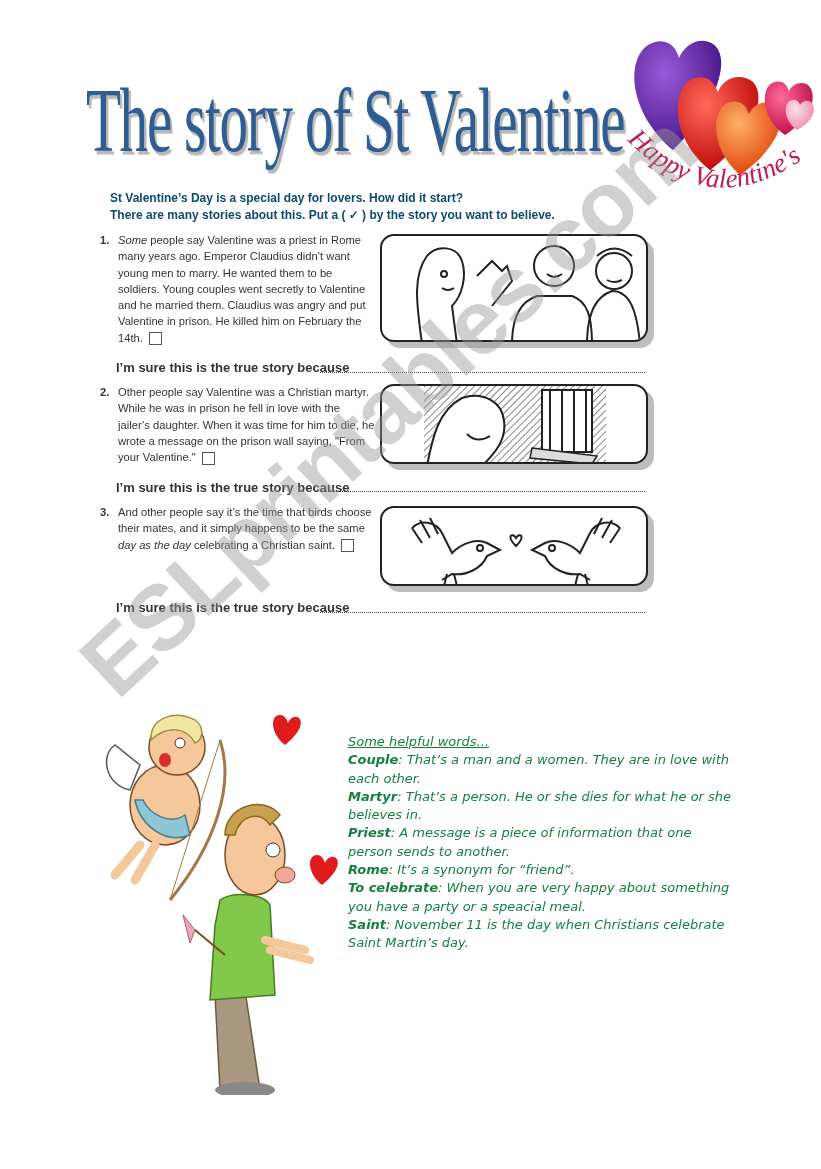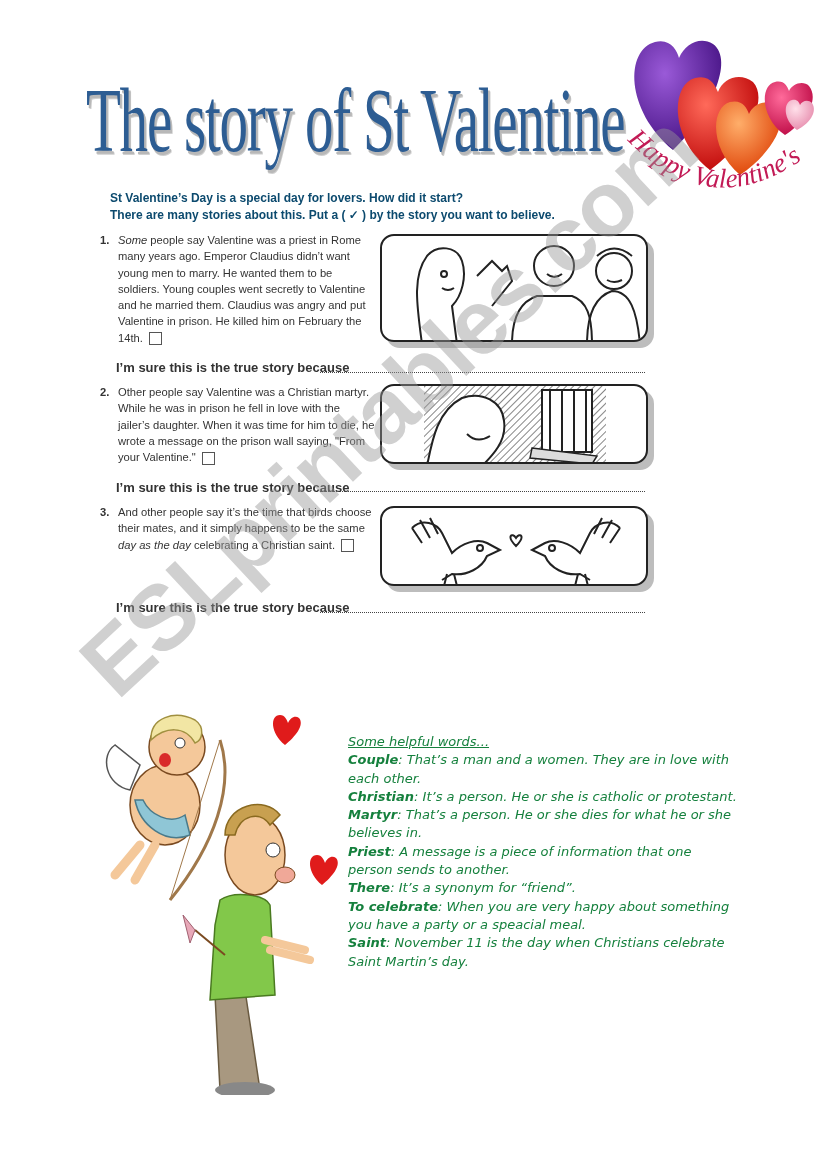--- a/index.html
+++ b/index.html
@@ -188,7 +188,6 @@
 <div class="words">
   <div class="head">Some helpful words...</div>
   <div><b>Couple</b><span>: That’s a man and a women. They are in love with each other.</span></div>
-  <div><b>Christian</b><span>: It’s a person. He or she is catholic or protestant.</span></div>
   <div><b>Martyr</b><span>: That’s a person. He or she dies for what he or she believes in.</span></div>
   <div><b>Priest</b><span>: A message is a piece of information that one person sends to another.</span></div>
   <div><b>There</b><span>: It’s a synonym for “friend”.</span></div>

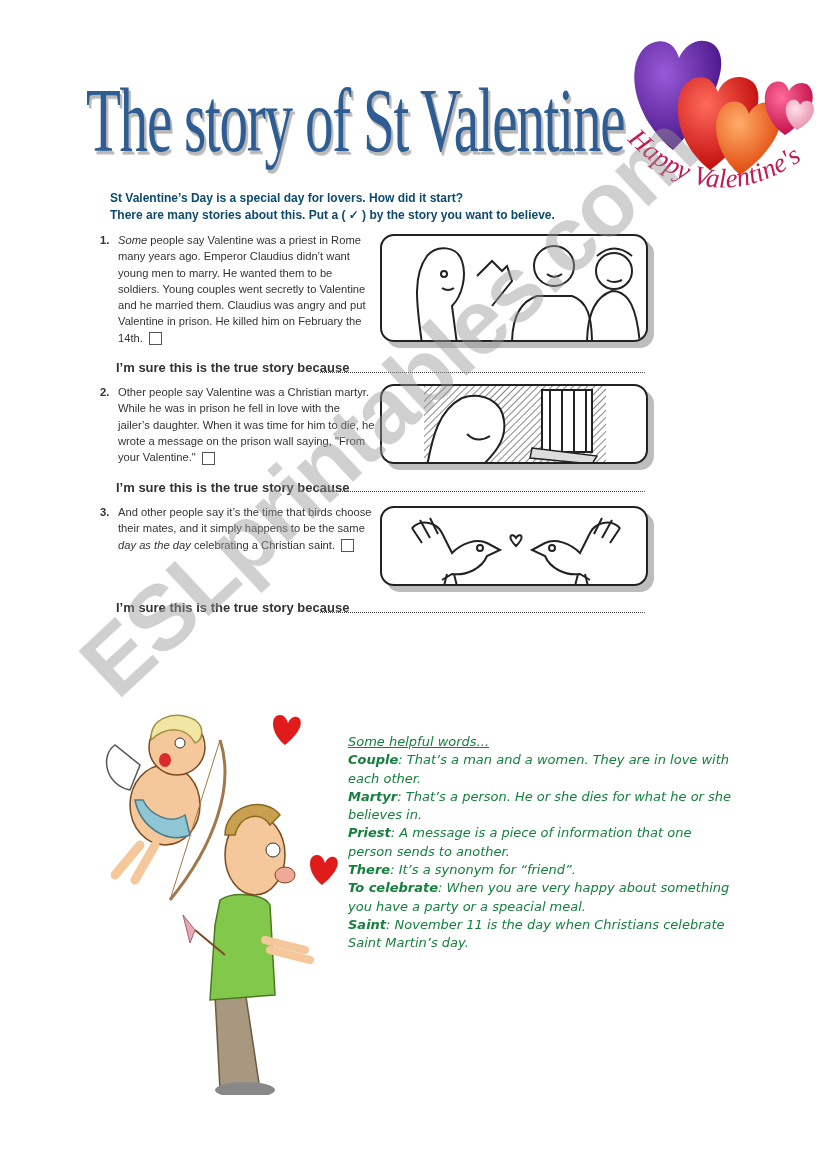--- a/index.html
+++ b/index.html
@@ -190,7 +190,7 @@
   <div><b>Couple</b><span>: That’s a man and a women. They are in love with each other.</span></div>
   <div><b>Martyr</b><span>: That’s a person. He or she dies for what he or she believes in.</span></div>
   <div><b>Priest</b><span>: A message is a piece of information that one person sends to another.</span></div>
-  <div><b>There</b><span>: It’s a synonym for “friend”.</span></div>
+  <div><b>Rome</b><span>: It’s a synonym for “friend”.</span></div>
   <div><b>To celebrate</b><span>: When you are very happy about something you have a party or a speacial meal.</span></div>
   <div><b>Saint</b><span>: November 11 is the day when Christians celebrate Saint Martin’s day.</span></div>
 </div>

